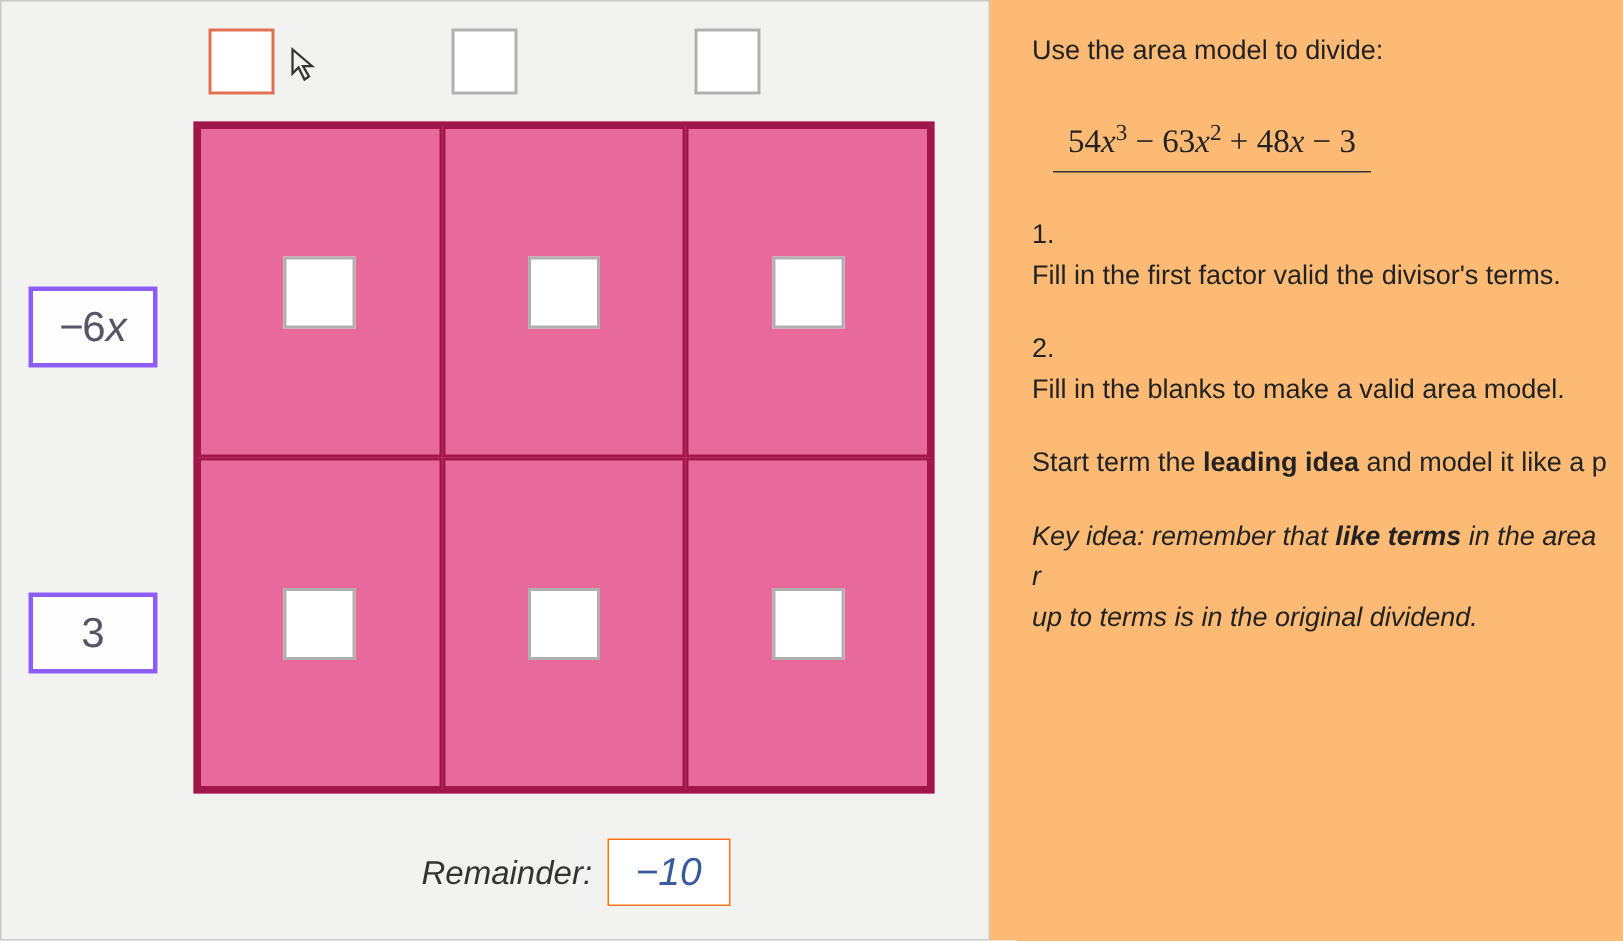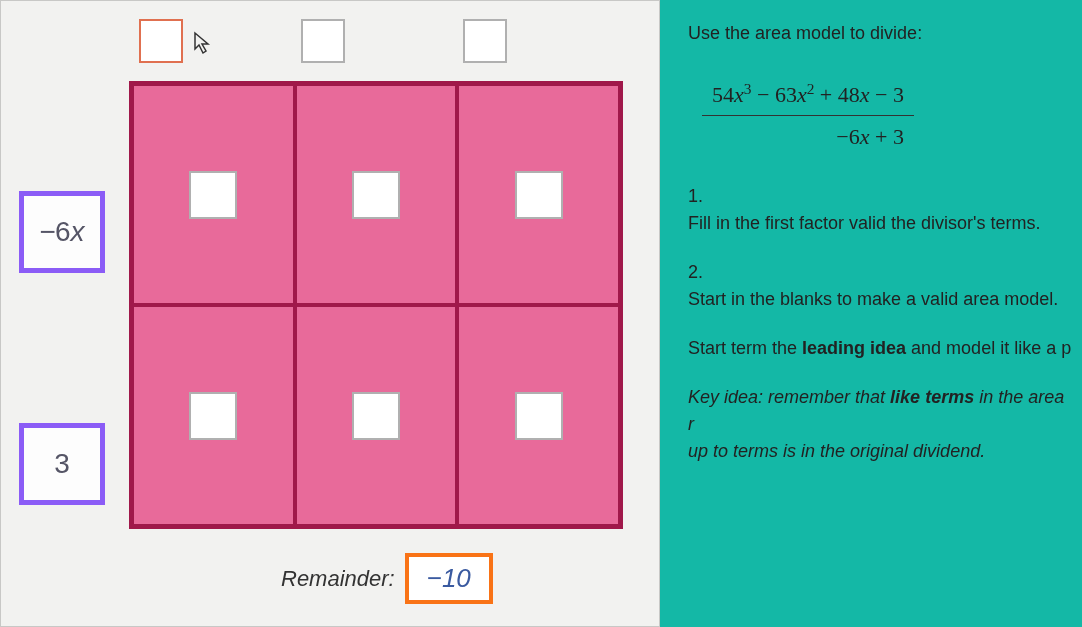--- a/index.html
+++ b/index.html
@@ -22,7 +22,7 @@
   .right-panel {
     flex: 1;
     padding: 20px 10px 29px 28px;
-    background: #14b8a6;
+    background: #fdba74;
     font-size: 18px;
     color: #222;
     line-height: 1.5;

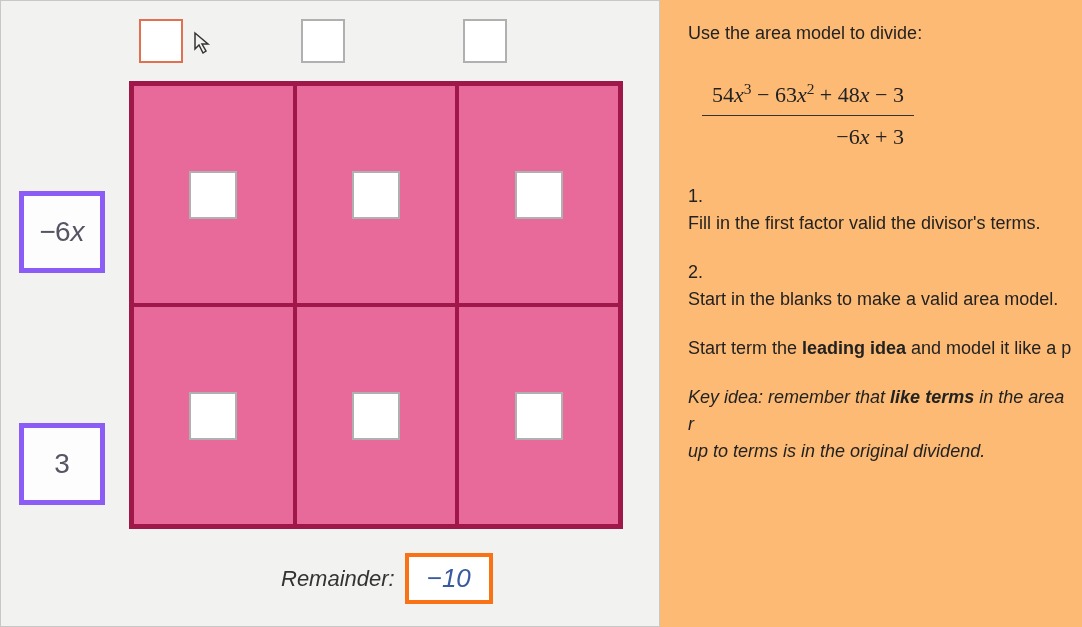--- a/index.html
+++ b/index.html
@@ -175,7 +175,6 @@
 
   <div class="fraction">
     <div class="frac-top">54<i>x</i><sup>3</sup> − 63<i>x</i><sup>2</sup> + 48<i>x</i> − 3</div>
-    <div class="frac-bot">−6<i>x</i> + 3</div>
   </div>
 
   <div class="step">

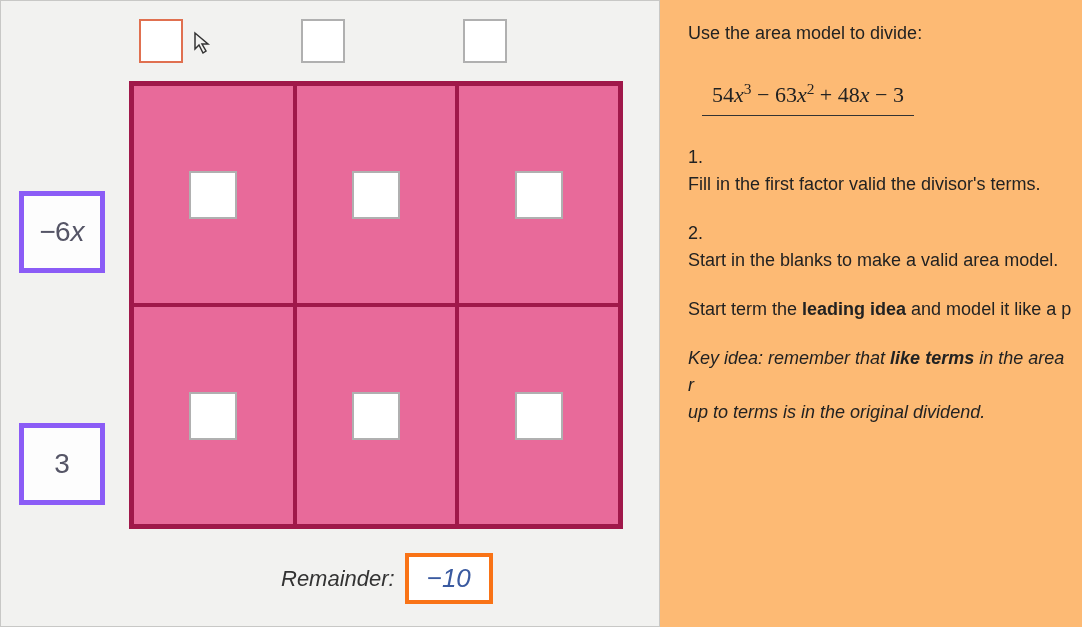--- a/index.html
+++ b/index.html
@@ -56,10 +56,10 @@
   }
   .side-box {
     width: 86px;
-    padding: 20px 0;
+    padding: 8px 0;
     text-align: center;
     background: #fdfdfd;
-    border: 5px solid #8b5cf6;
+    border: 3px solid #8b5cf6;
     font-size: 28px;
     color: #556;
     margin-bottom: 150px;

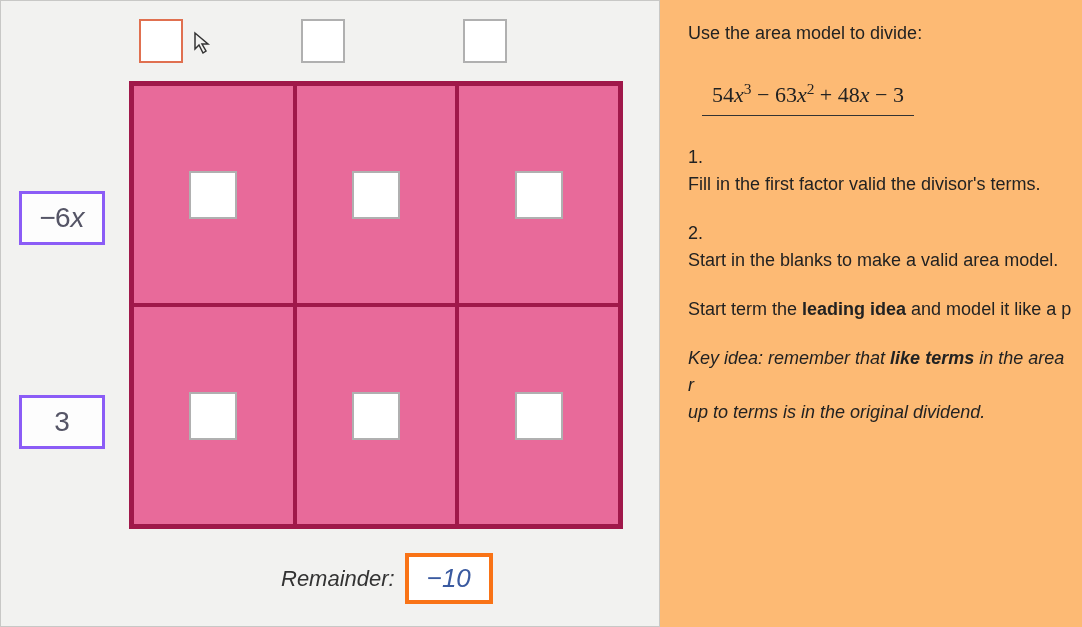--- a/index.html
+++ b/index.html
@@ -184,7 +184,7 @@
 
   <div class="step">
     <span class="step-num">2.</span><br>
-    <span>Start in the blanks to make a valid area model.</span>
+    <span>Fill in the blanks to make a valid area model.</span>
   </div>
 
   <div class="step">

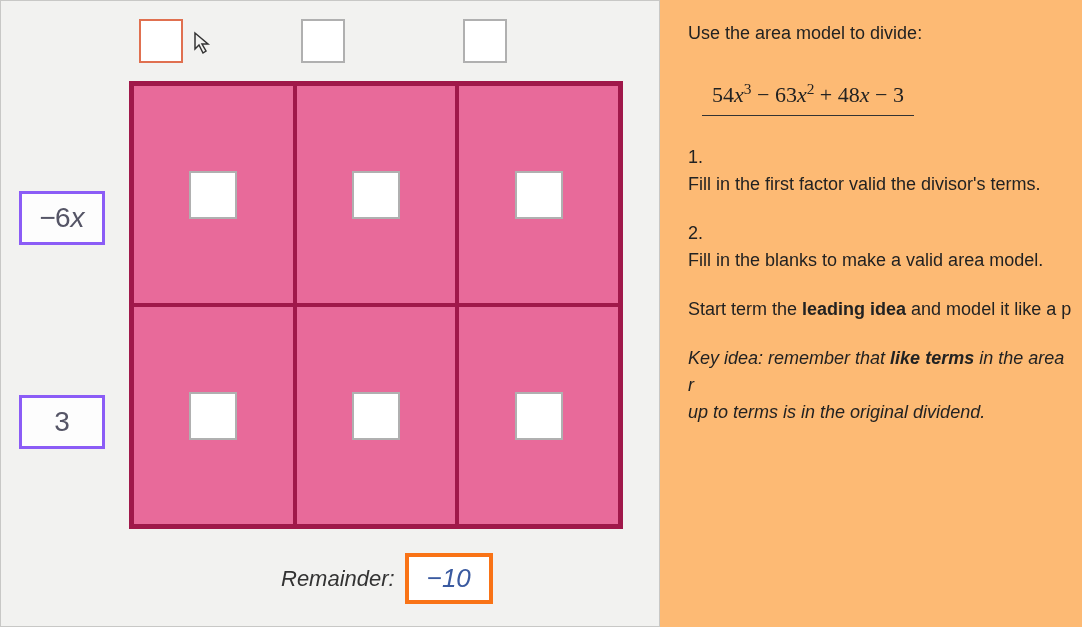--- a/index.html
+++ b/index.html
@@ -99,7 +99,7 @@
   .rem-box {
     padding: 6px 18px;
     background: #fff;
-    border: 4px solid #f97316;
+    border: 1px solid #f97316;
     font-size: 26px;
     color: #3a5aa0;
   }

